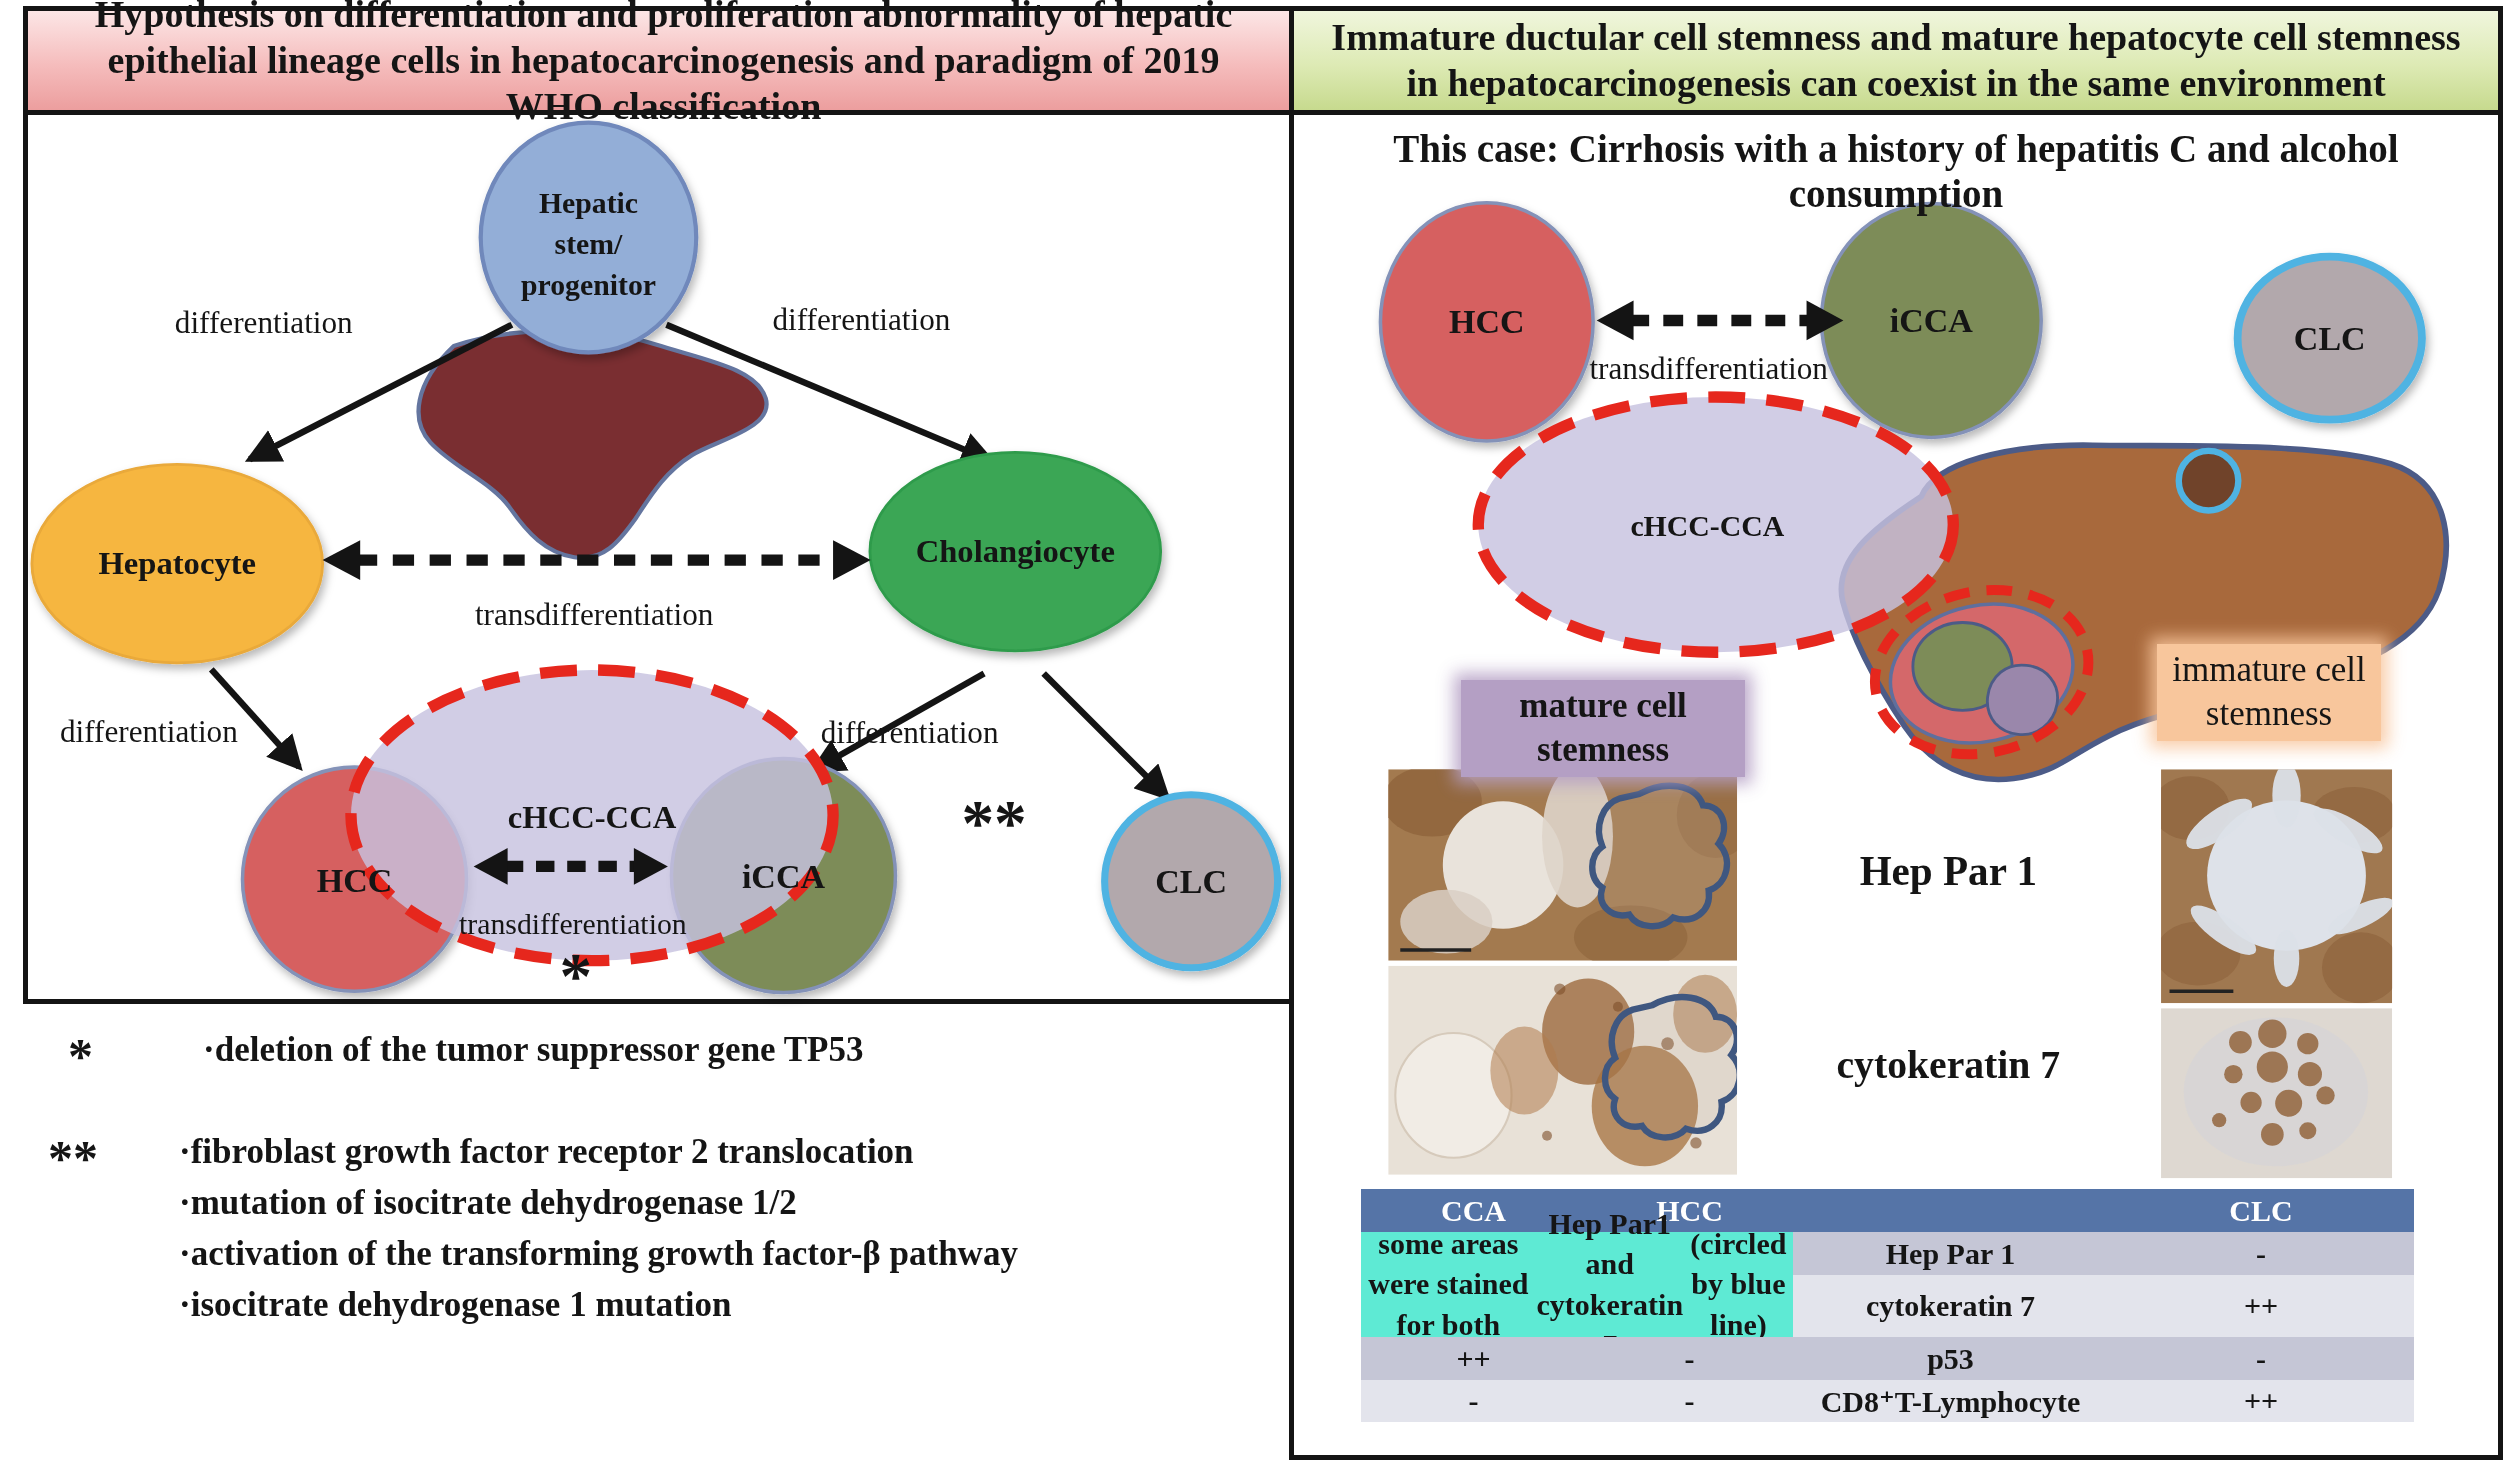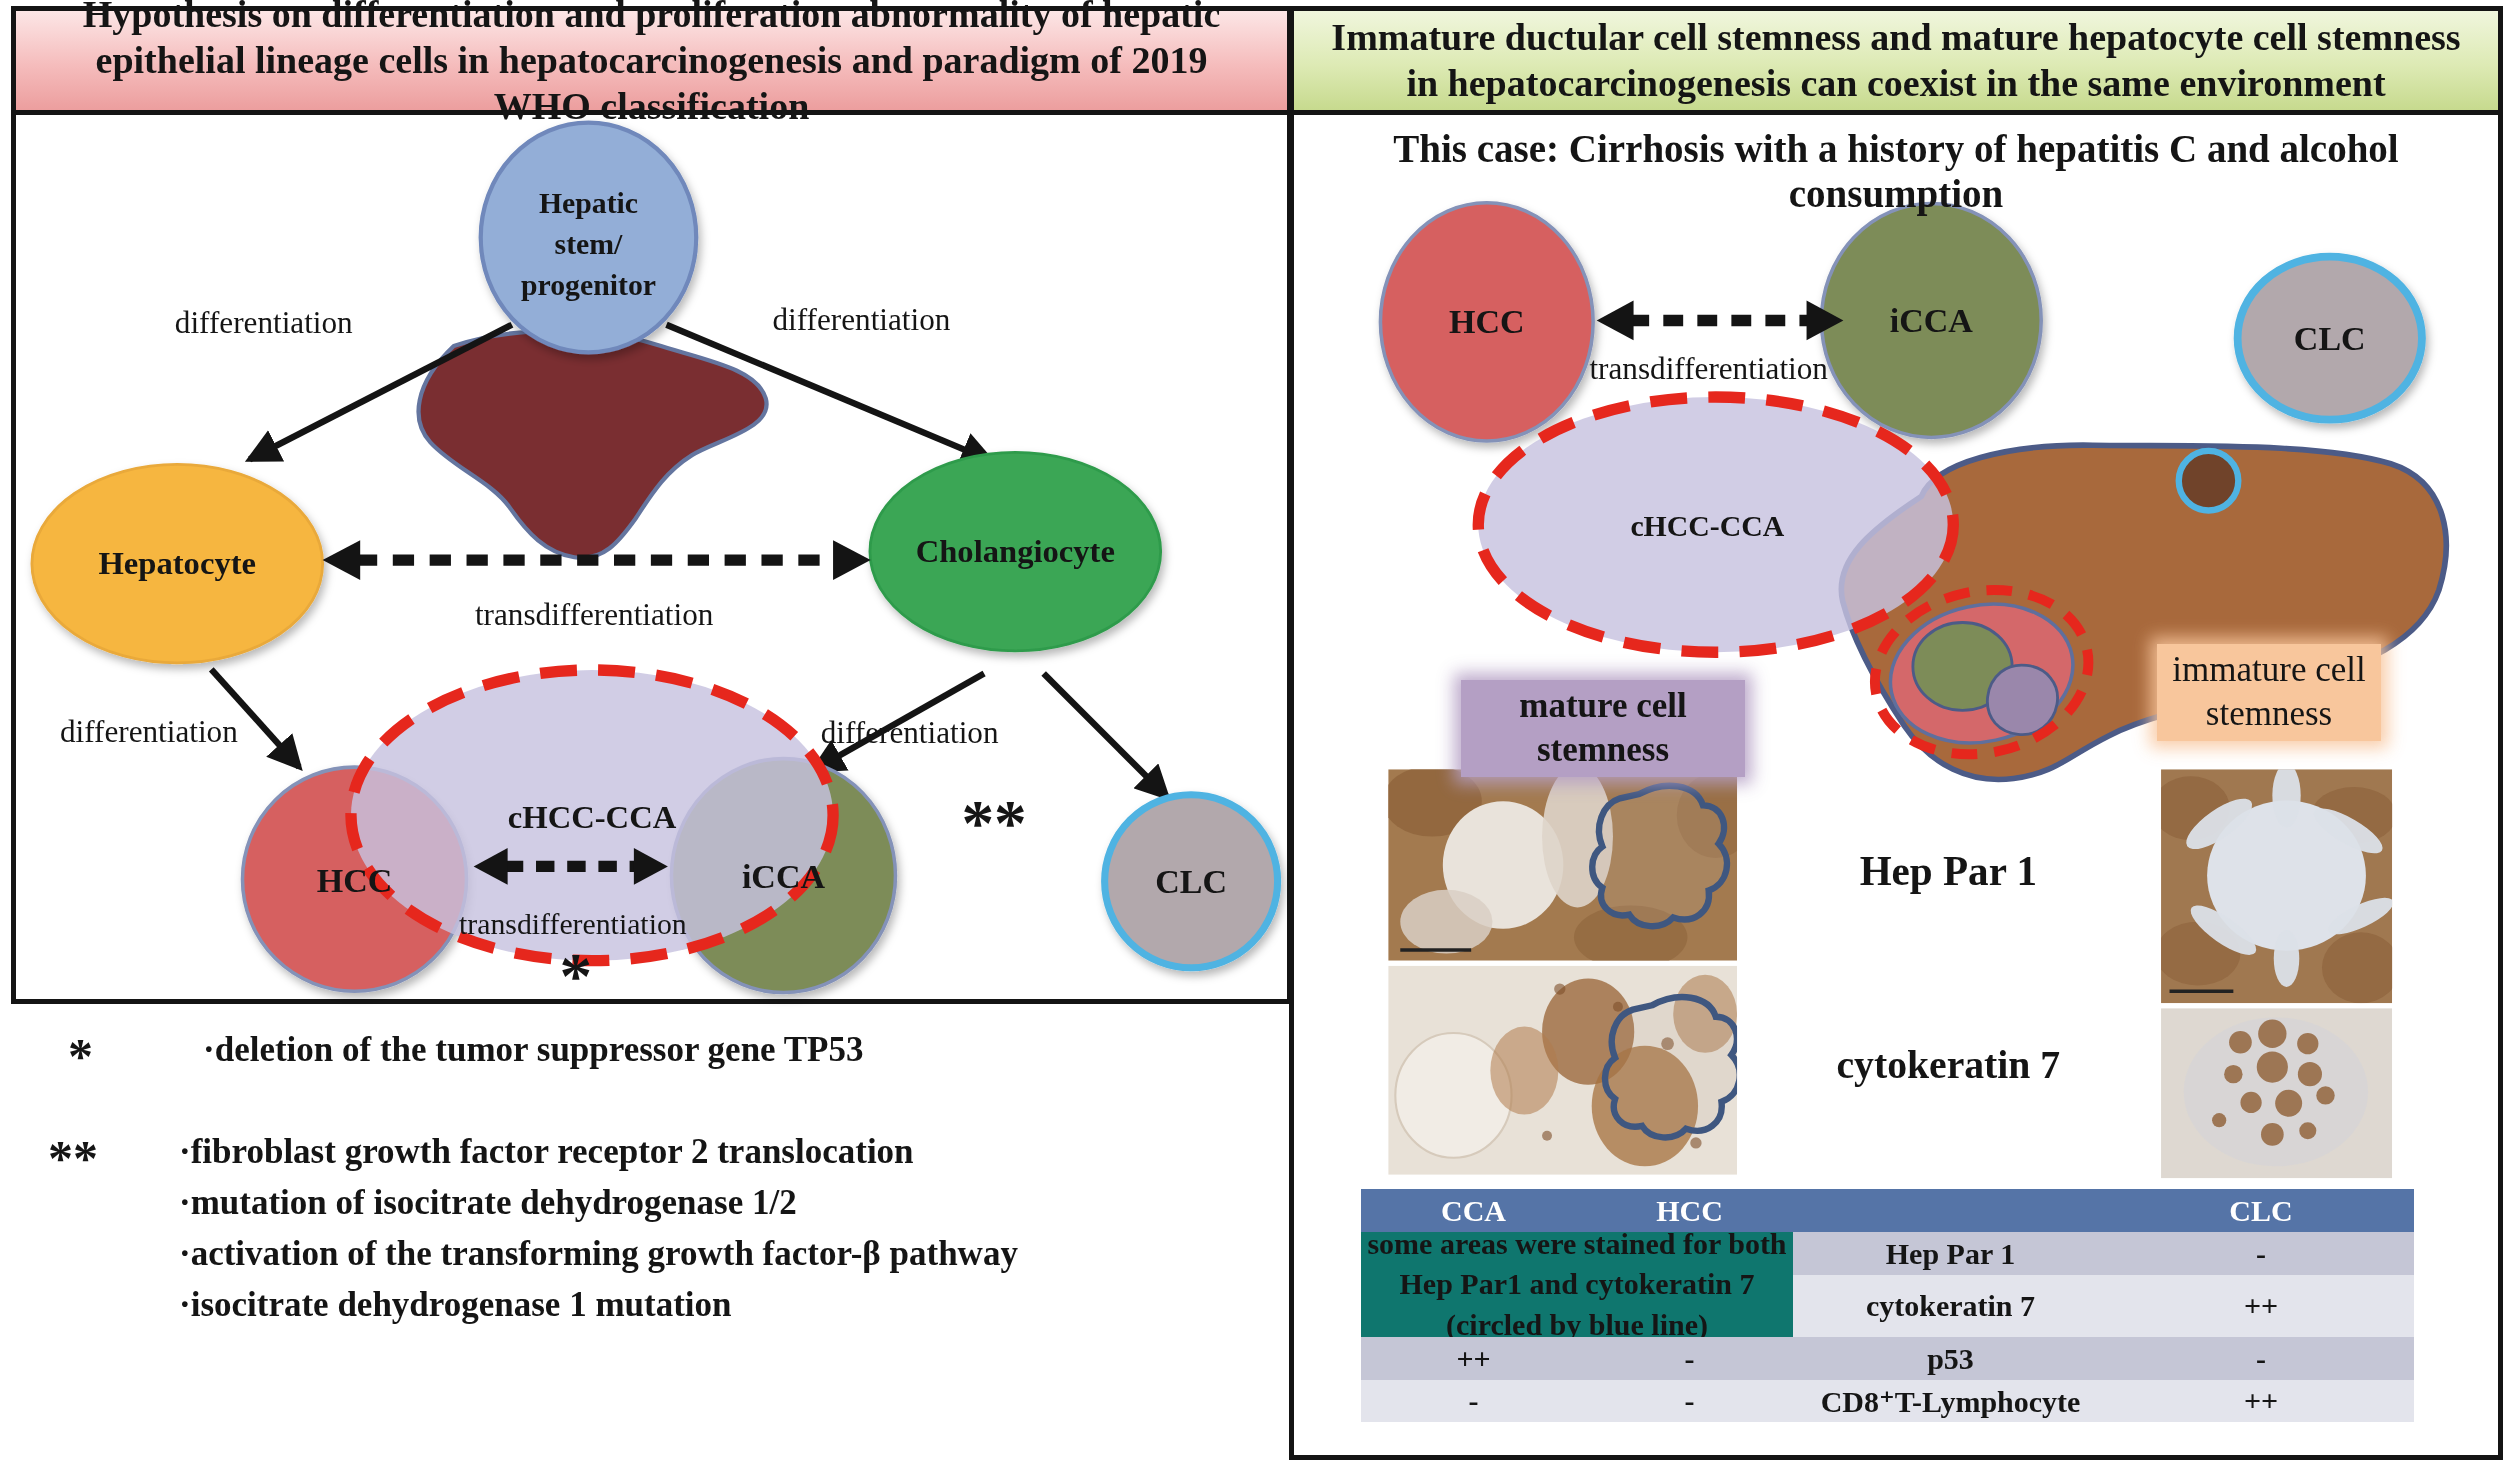--- a/index.html
+++ b/index.html
@@ -6,7 +6,7 @@
   #app{position:relative;width:2512px;height:1474px;background:#fff;overflow:hidden;
        font-family:"Liberation Serif","DejaVu Serif",serif;color:#151515;}
   .panel{position:absolute;border:5.7px solid #141414;box-sizing:border-box;background:#fff;z-index:1;}
-  #left-panel{left:11px;top:5.7px;width:1281px;height:998px;}
+  #left-panel{left:23px;top:5.7px;width:1281px;height:998px;}
   #right-panel{left:1289px;top:5.7px;width:1214px;height:1454px;}
   .panel-header{position:absolute;left:0;top:0;right:0;height:99px;border-bottom:5.7px solid #141414;
        display:flex;align-items:center;justify-content:center;text-align:center;

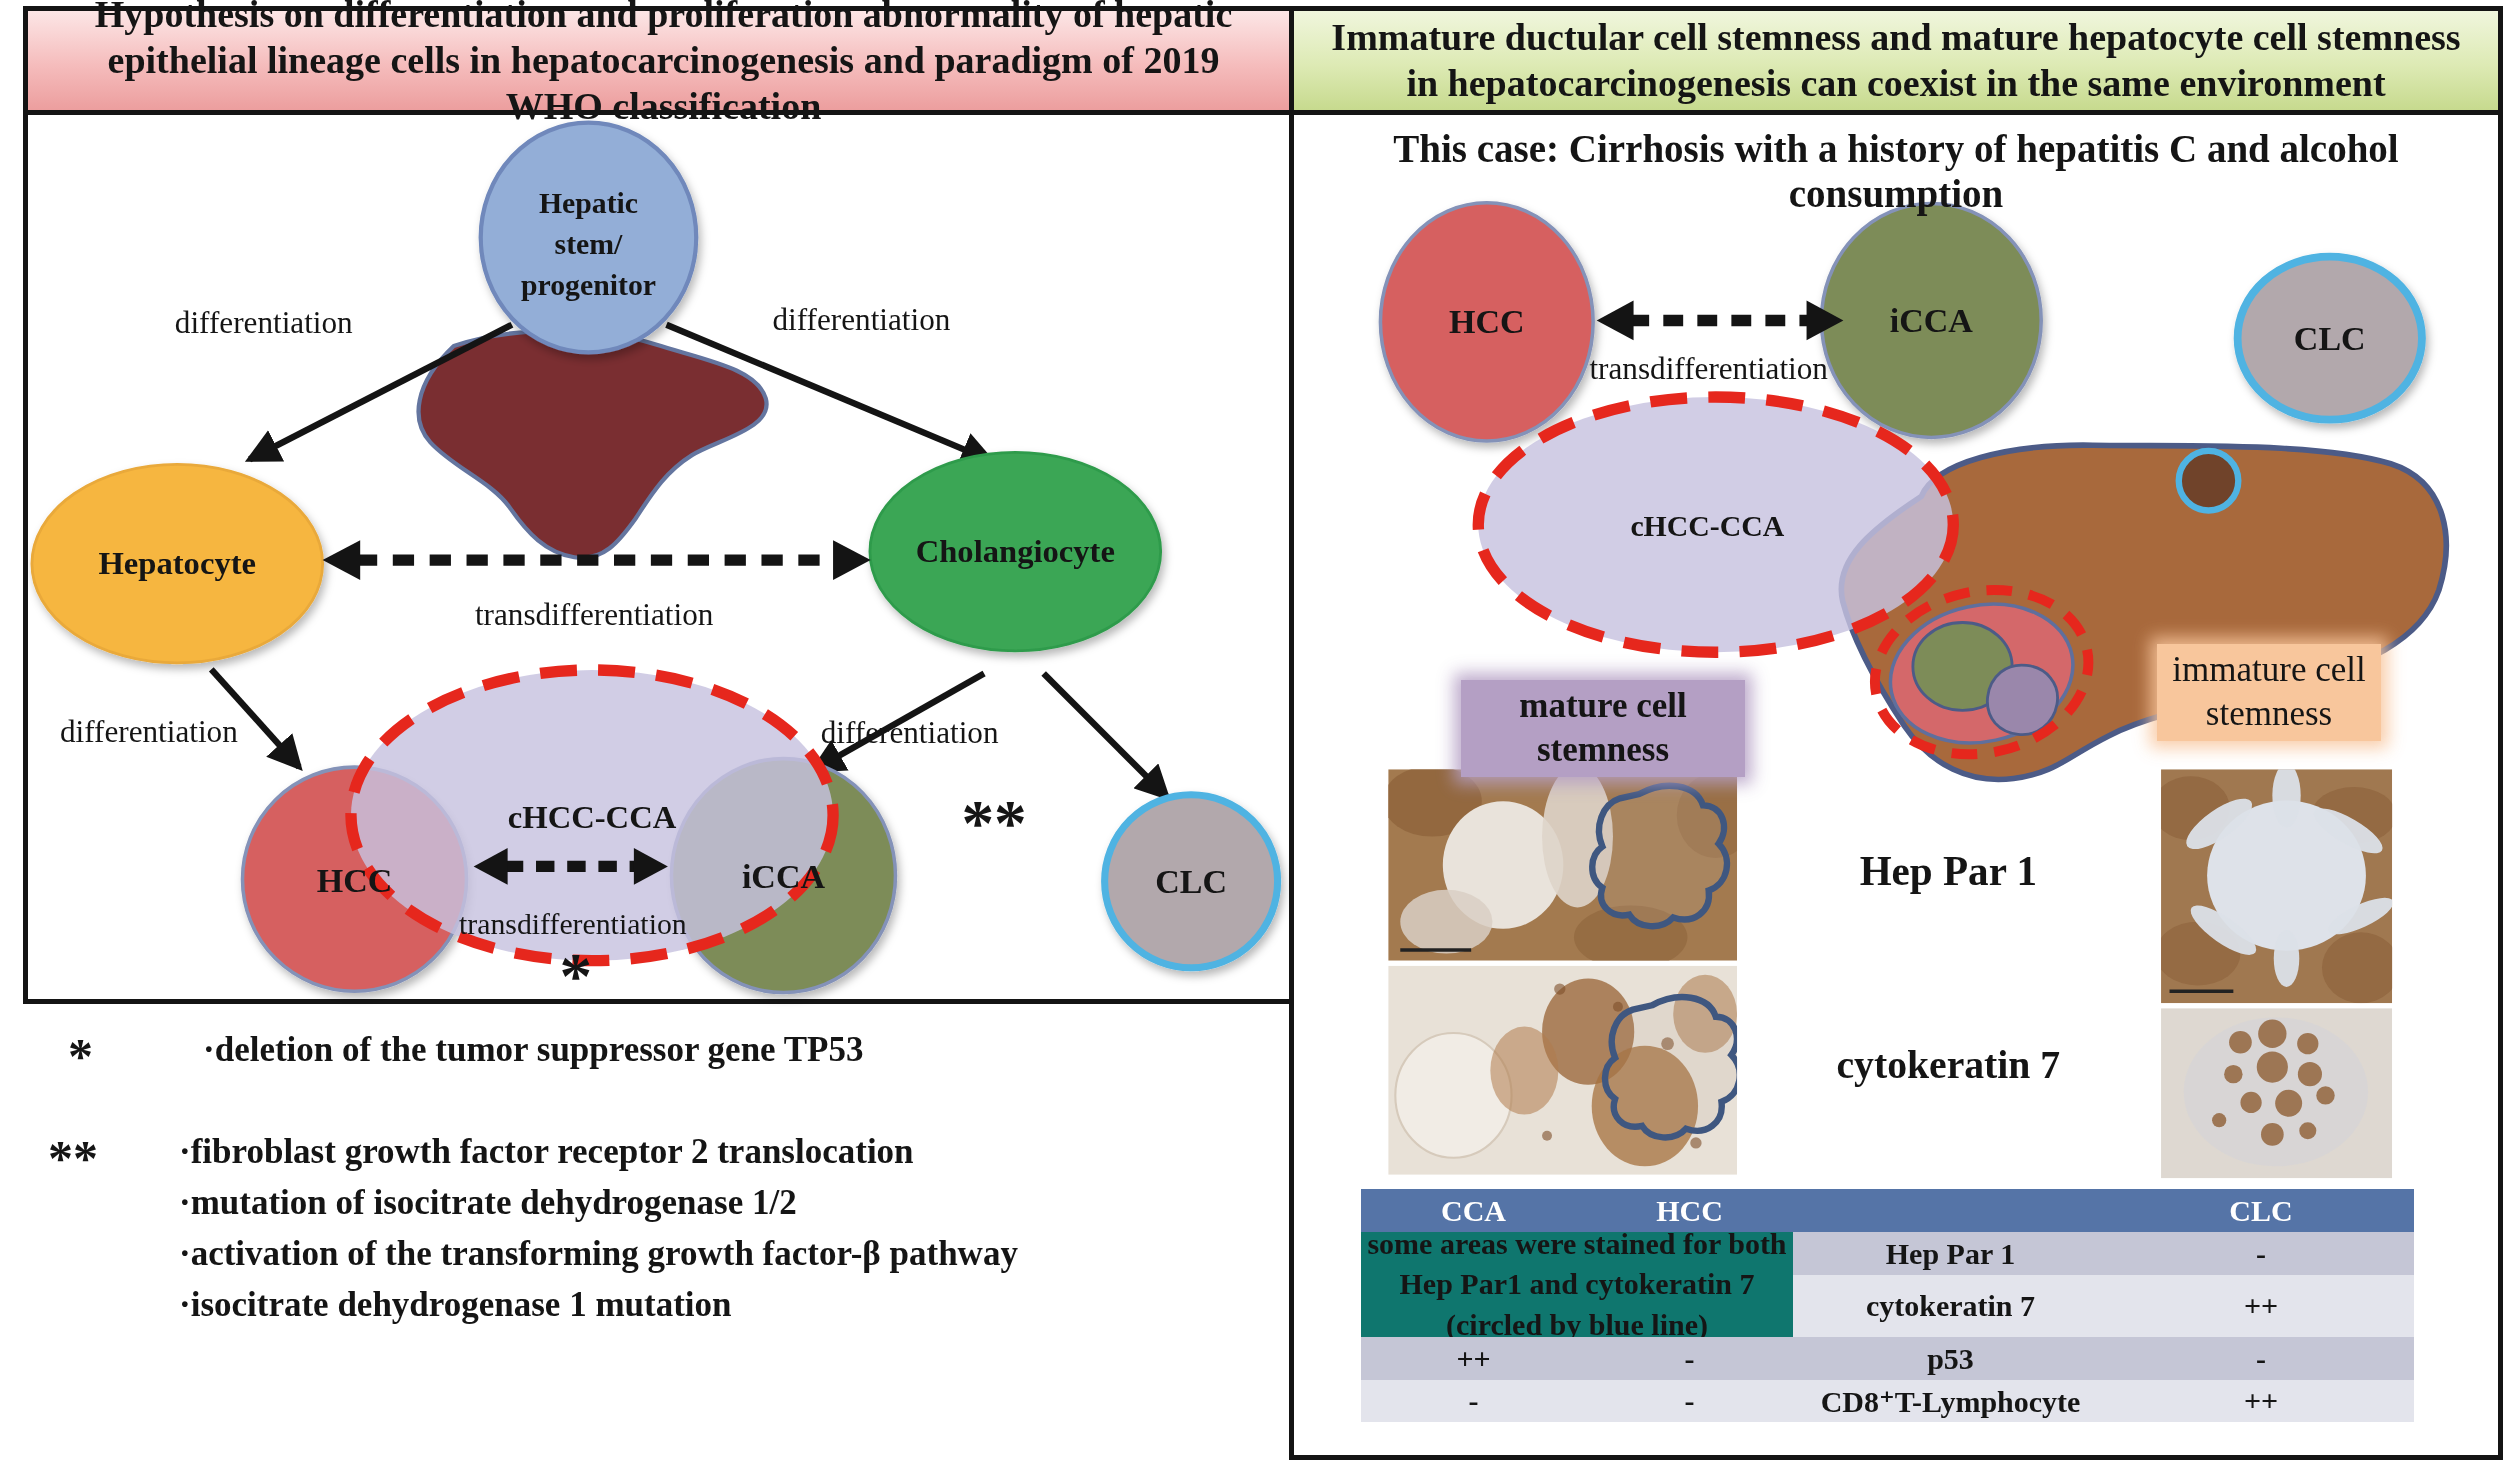--- a/index.html
+++ b/index.html
@@ -29,7 +29,7 @@
   .th{background:#5574a7;color:#fff;font-size:33px;}
   .dark{background:#c5c6d6;}
   .light{background:#e3e4ec;}
-  #merged-note{grid-row:2/4;grid-column:1/3;background:#0f766e;flex-direction:column;
+  #merged-note{grid-row:2/4;grid-column:1/3;background:#5eead4;flex-direction:row;
       font-size:28px;line-height:1.35;}
   .svgtext{font-family:"Liberation Serif","DejaVu Serif",serif;fill:#151515;}
 </style>

